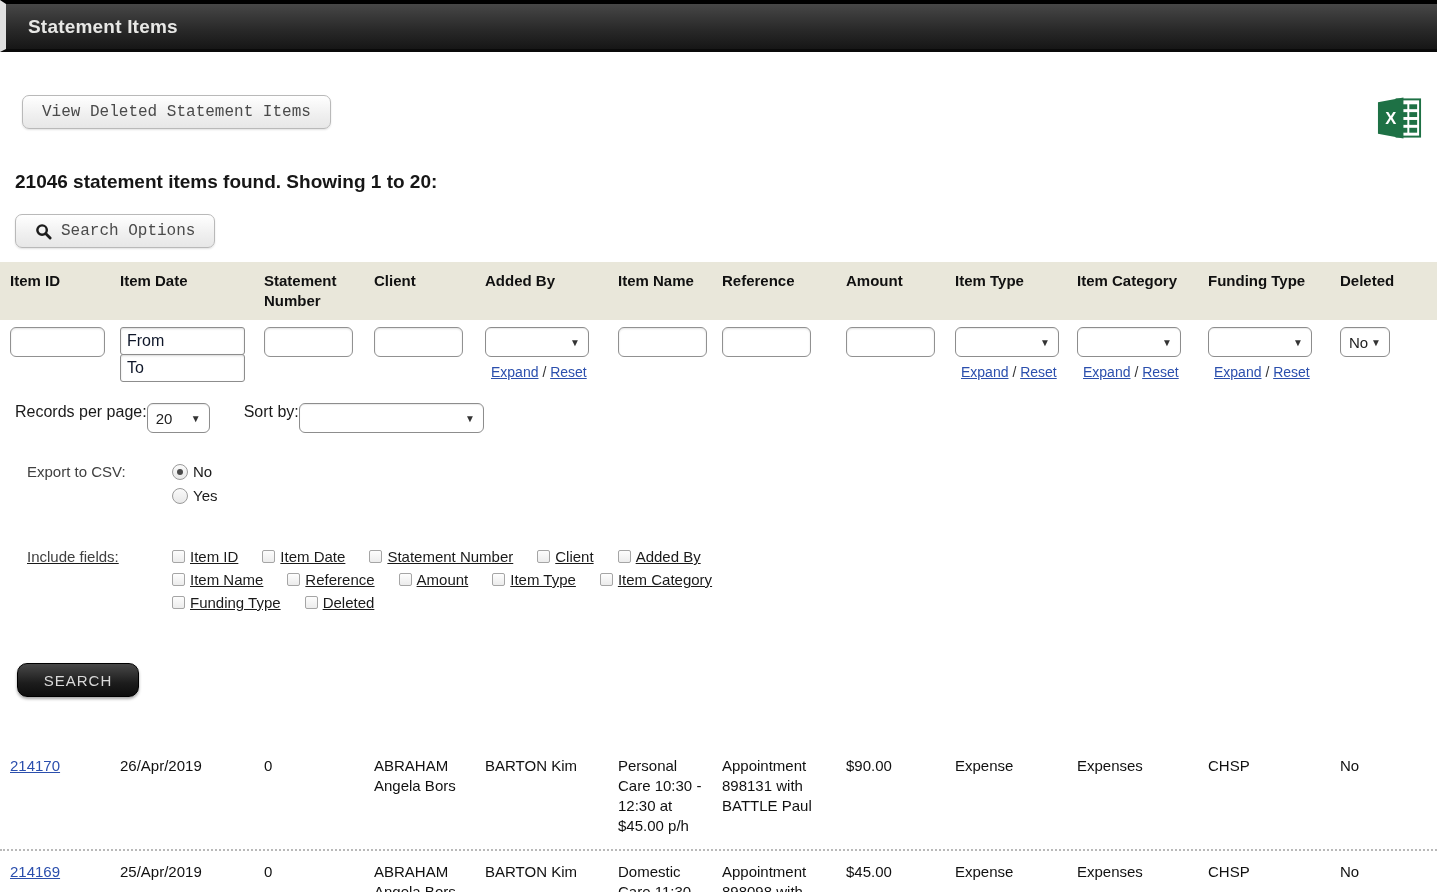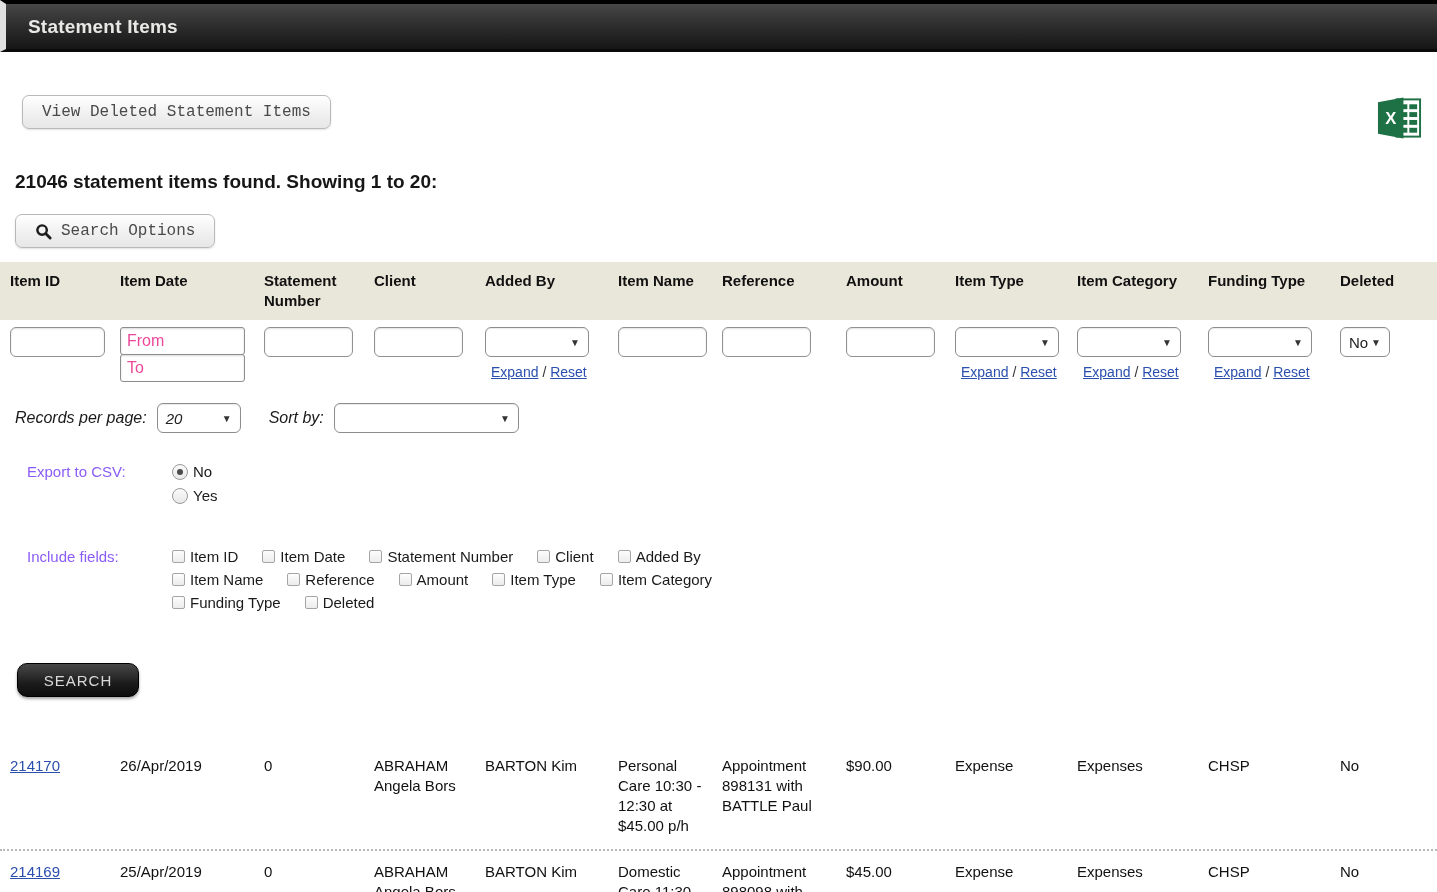--- a/index.html
+++ b/index.html
@@ -42,7 +42,7 @@
     box-shadow:inset 0 1px 2px rgba(0,0,0,.12); font-family:inherit; }
   .tin.w89 { width:89px; }
   .date-in { display:block; width:125px; height:28px; border:1px solid #8d8d8d;
-    border-radius:3px; font-size:16px; padding:0 6px; color:#ec4899;
+    border-radius:3px; font-size:16px; padding:0 6px; color:#0f172a;
     box-shadow:inset 0 1px 2px rgba(0,0,0,.15); font-family:inherit; }
   .date-in + .date-in { margin-top:-1px; }
   .select { display:inline-flex; align-items:center; justify-content:space-between;

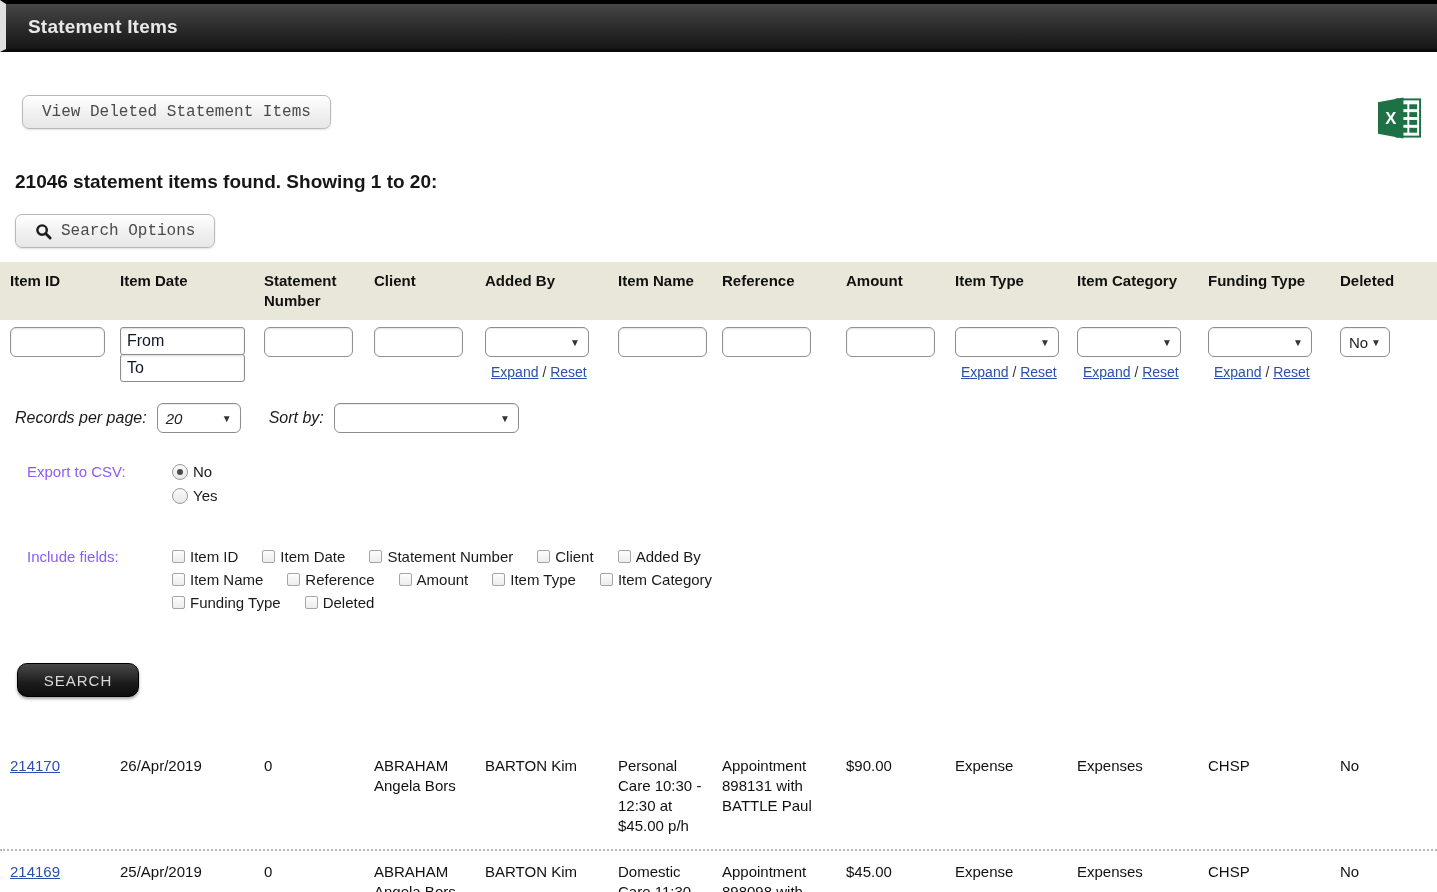--- a/index.html
+++ b/index.html
@@ -56,7 +56,7 @@
   .links .slash { color:#333; text-decoration:none; }
 
   
-  .records-row { display:flex; align-items:center; gap:10px; padding:21px 0 0 15px; font-size:16px;font-style:italic; }
+  .records-row { display:flex; padding:21px 0 0 15px; font-size:16px; }
   .records-row .select.rpp { width:84px; margin-right:18px; }
   .records-row .select.sort { width:185px; }
 

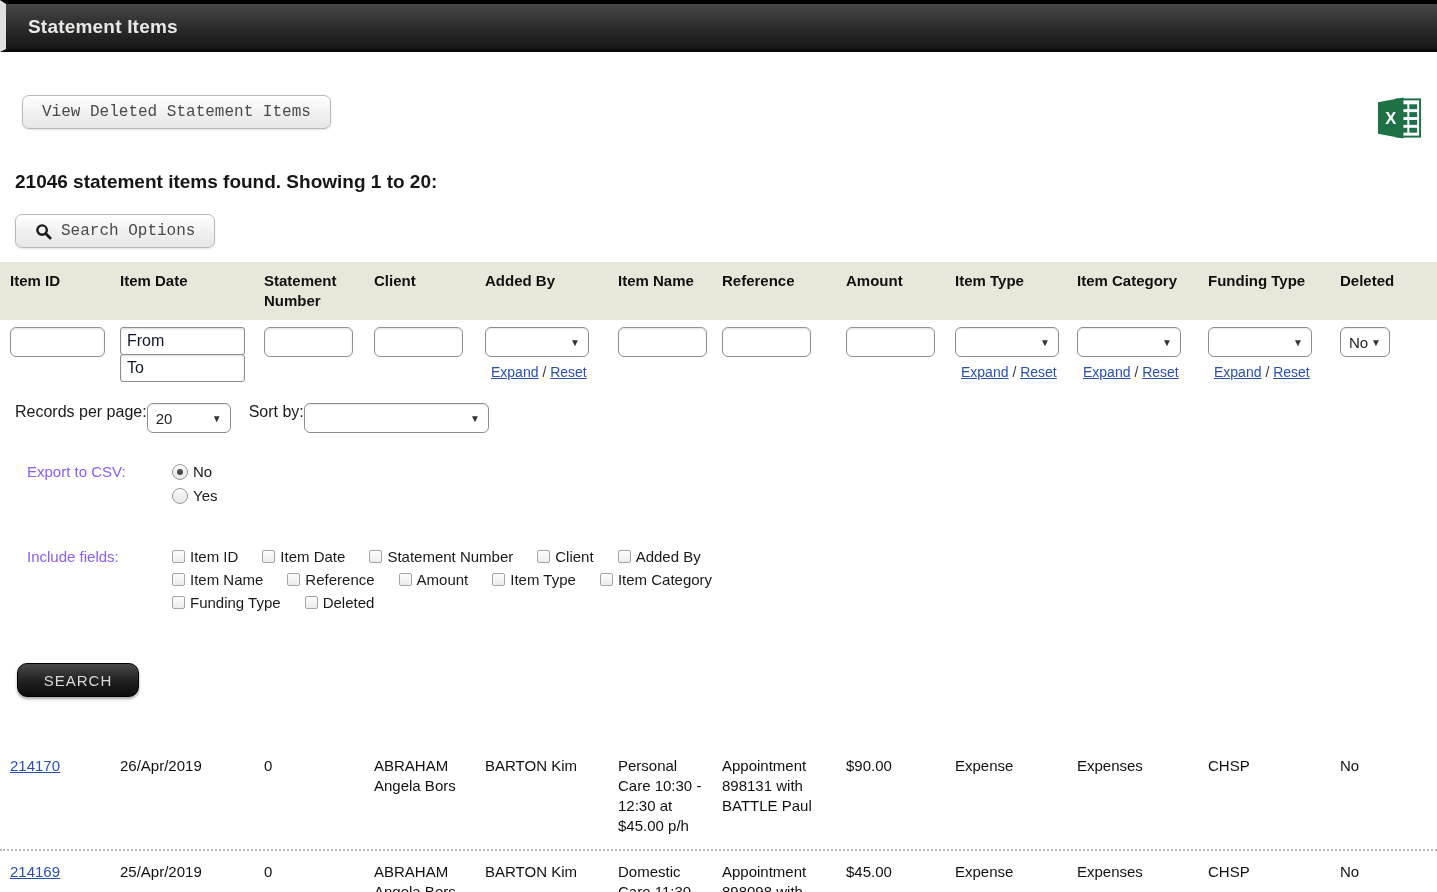--- a/index.html
+++ b/index.html
@@ -57,7 +57,7 @@
 
   
   .records-row { display:flex; padding:21px 0 0 15px; font-size:16px; }
-  .records-row .select.rpp { width:84px; margin-right:18px; }
+  .records-row .select.rpp { width:63px; margin-right:34px; }
   .records-row .select.sort { width:185px; }
 
   .opt-block { display:flex; padding:30px 0 0 27px; font-size:15px; }

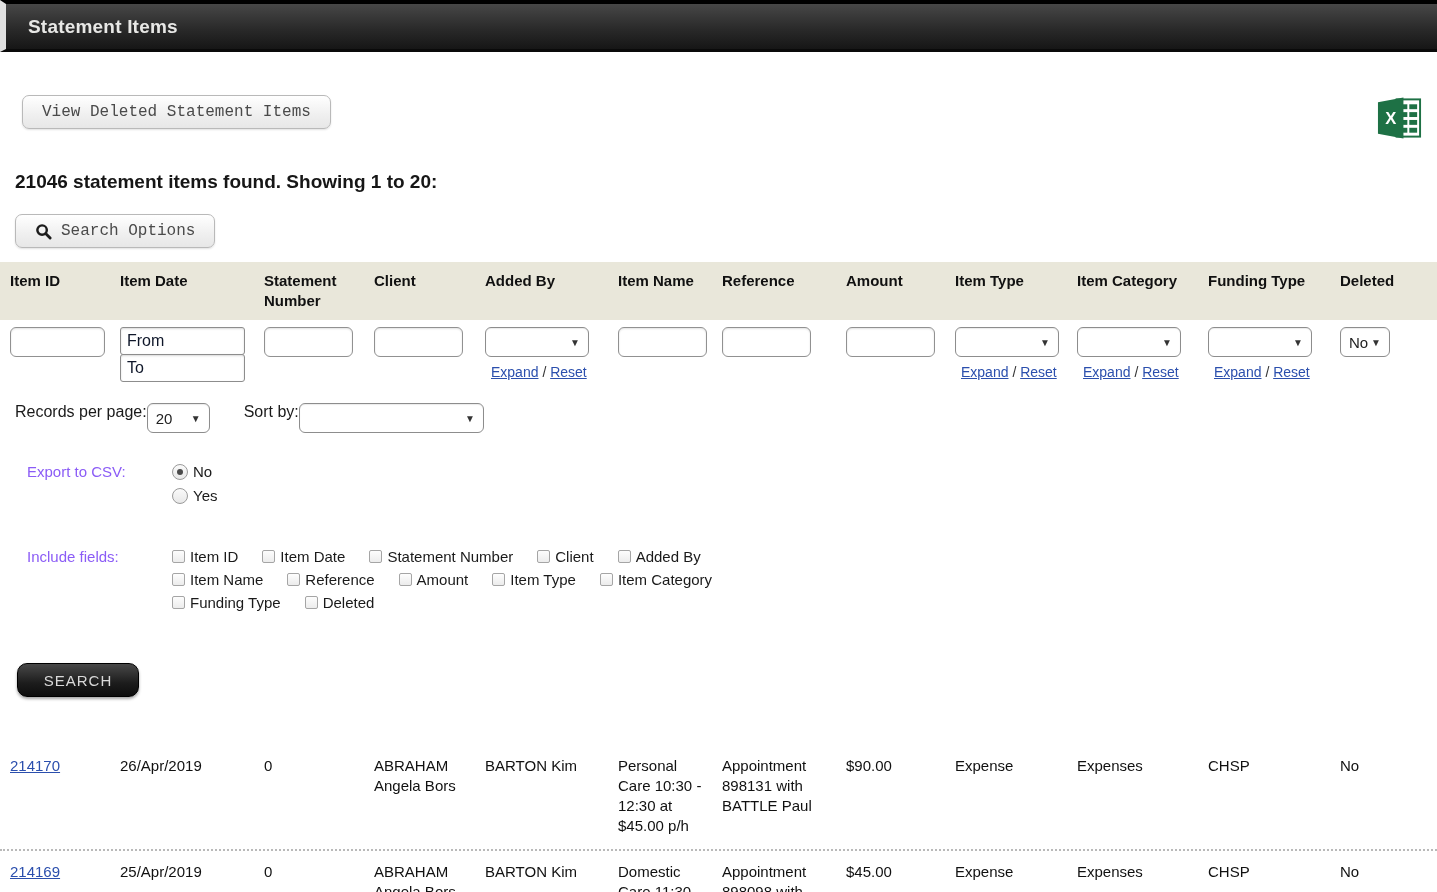--- a/index.html
+++ b/index.html
@@ -61,7 +61,7 @@
   .records-row .select.sort { width:185px; }
 
   .opt-block { display:flex; padding:30px 0 0 27px; font-size:15px; }
-  .opt-label { width:145px; color:#8b5cf6; }
+  .opt-label { width:145px; color:#404040; }
   .radio-group .radio-line { display:flex; align-items:center; gap:5px; margin-bottom:7px; cursor:pointer; }
   .radio { width:16px; height:16px; border-radius:50%; border:1px solid #9a9a9a;
     background:linear-gradient(#fafafa,#e8e8e8); position:relative; }

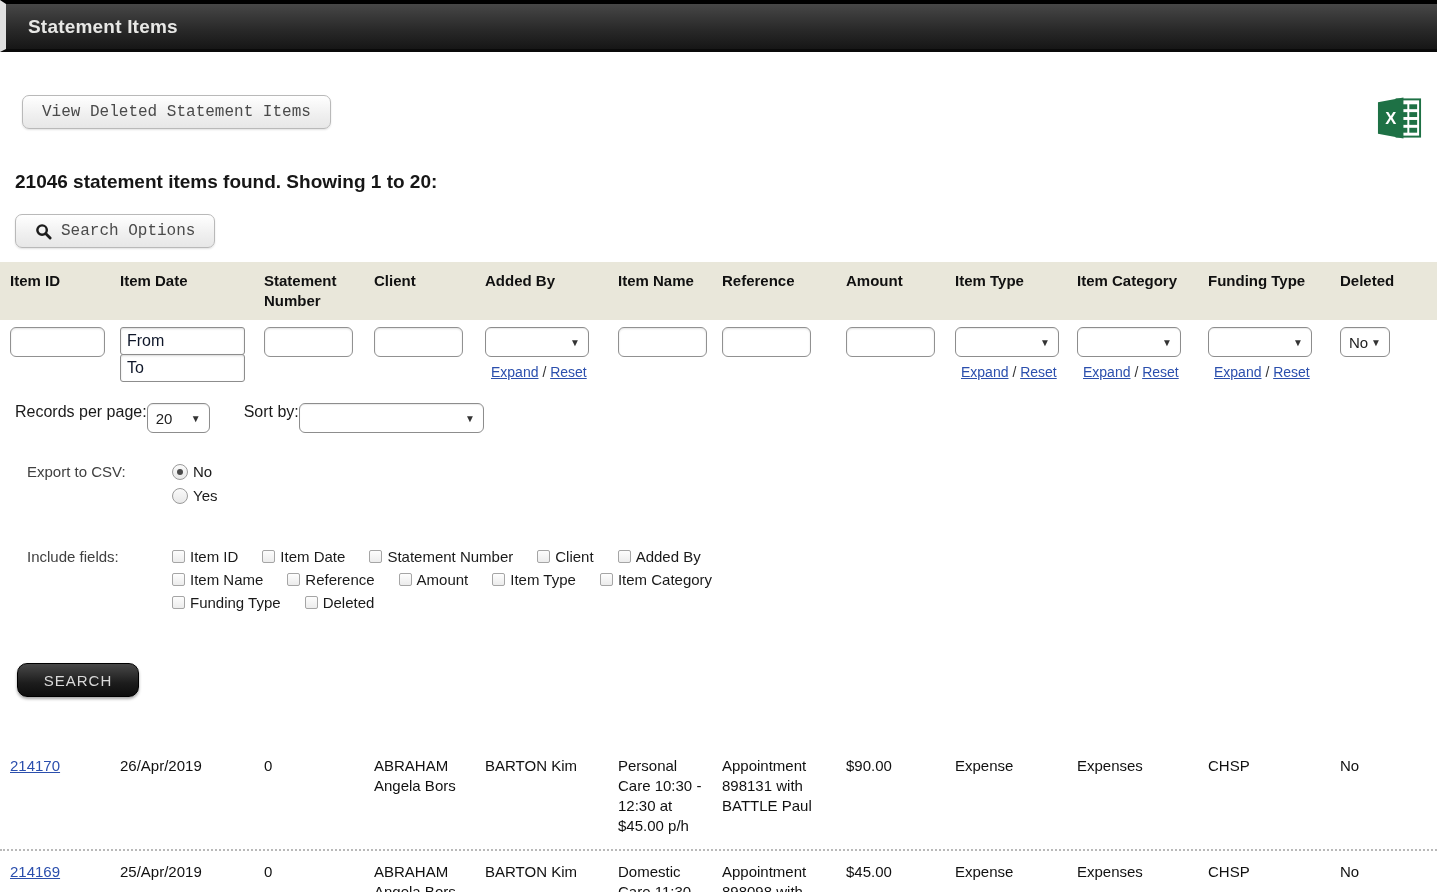--- a/index.html
+++ b/index.html
@@ -68,7 +68,7 @@
   .radio.checked::after { content:""; position:absolute; left:4px; top:4px;
     width:6px; height:6px; border-radius:50%; background:#4a4a4a; }
 
-  .include-block { padding-top:37px; }
+  .include-block { padding-top:37px;text-decoration:underline; }
   .chk-wrap { display:flex; flex-wrap:wrap; column-gap:24px; row-gap:6px; width:640px; }
   .chk { display:inline-flex; align-items:center; gap:5px; font-size:15px; cursor:pointer; }
   .chkbox { width:13px; height:13px; border:1px solid #a5a5a5; border-radius:2px;

